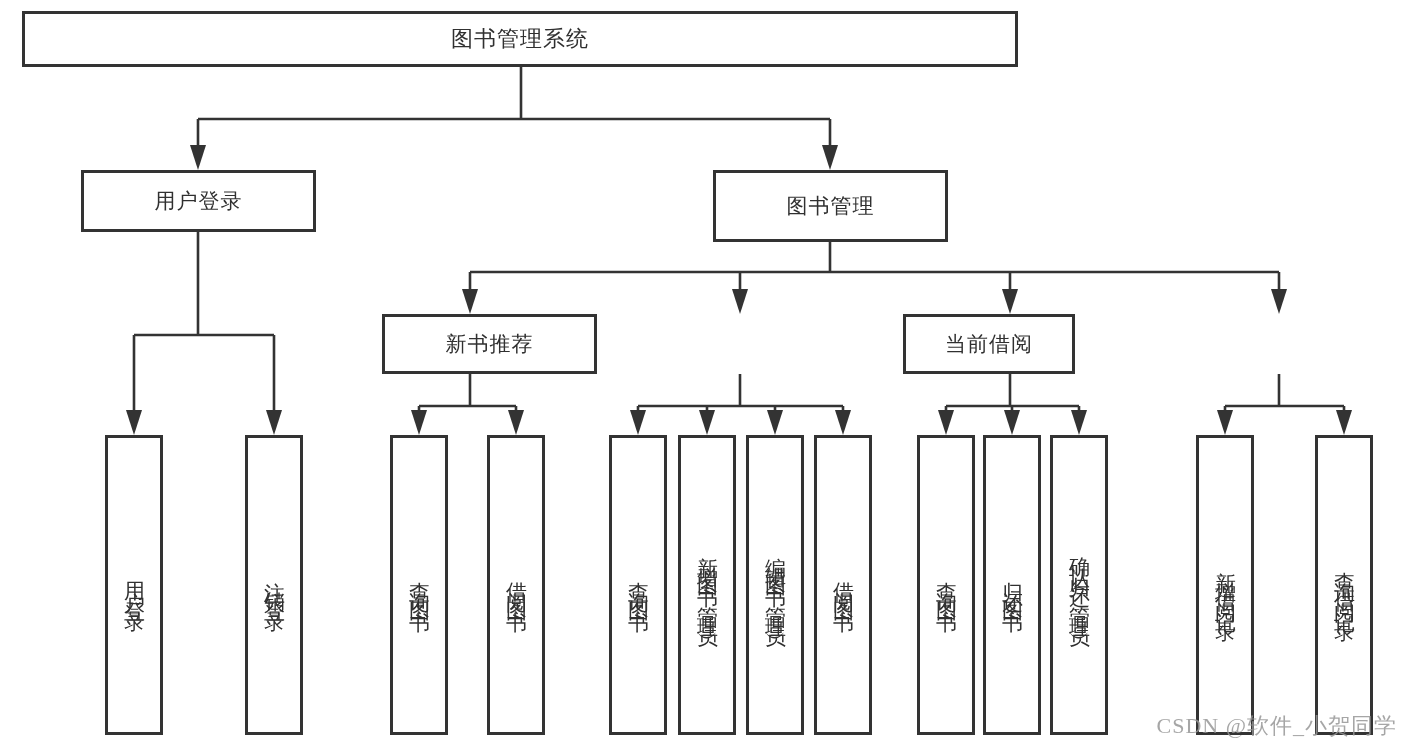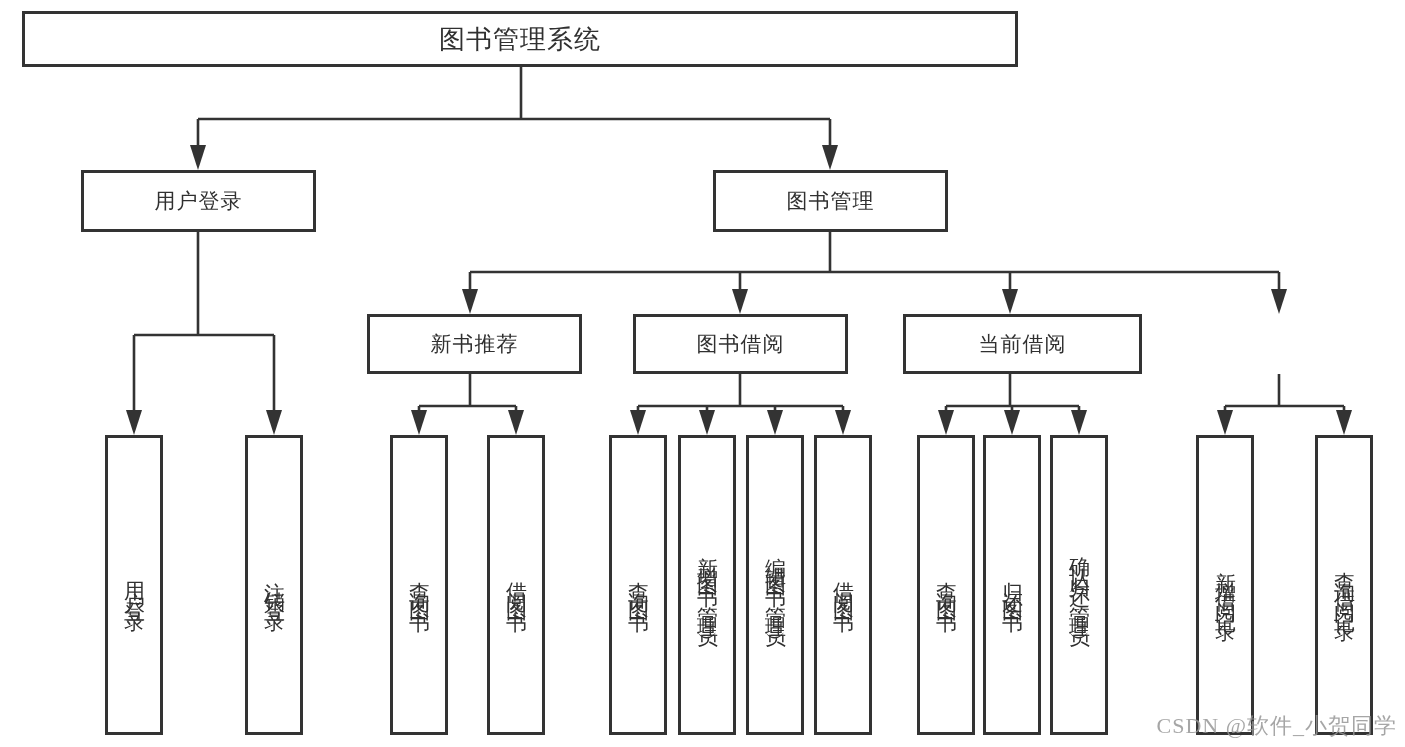--- a/index.html
+++ b/index.html
@@ -40,7 +40,7 @@
     color: #303030;
   }
   .root-node span {
-    font-size: 26px;
+    font-size: 22px;
   }
   .vnode .vtext {
     writing-mode: vertical-rl;

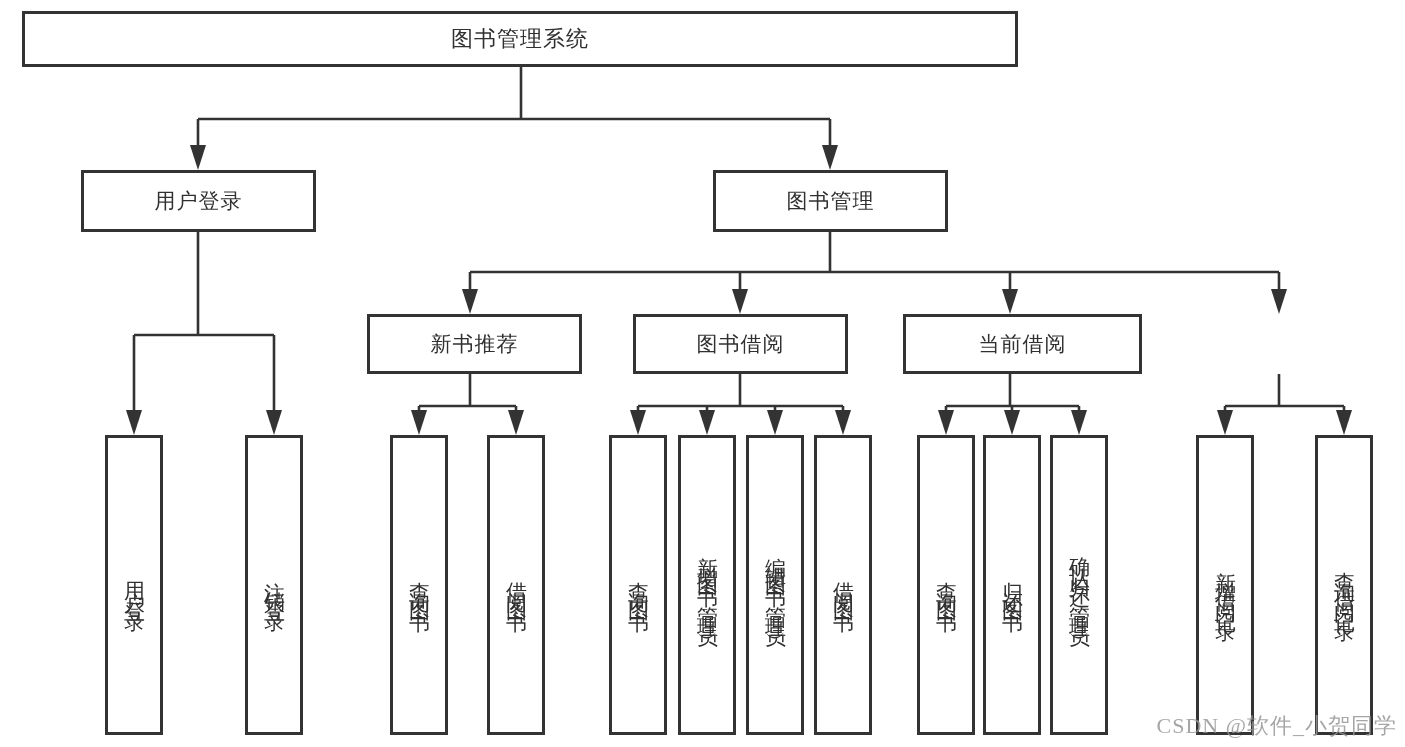--- a/index.html
+++ b/index.html
@@ -98,7 +98,7 @@
   <div class="node hnode" style="left:81px;top:170px;width:235px;height:62px">
     <span>用户登录</span>
   </div>
-  <div class="node hnode" style="left:713px;top:170px;width:235px;height:62px">
+  <div class="node hnode" style="left:713px;top:170px;width:235px;height:72px">
     <span>图书管理</span>
   </div>
 

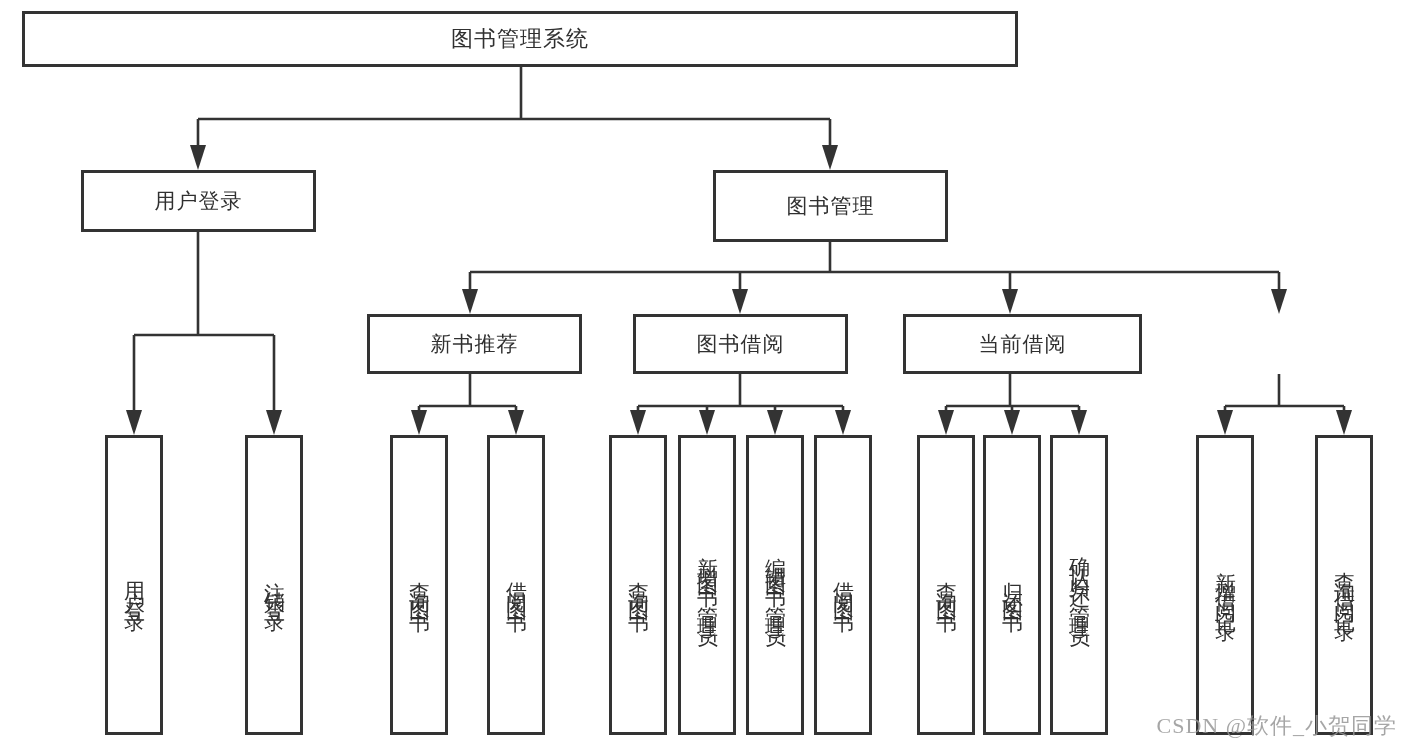--- a/index.html
+++ b/index.html
@@ -102,7 +102,7 @@
     <span>图书管理</span>
   </div>
 
-  <div class="node hnode" style="left:367px;top:314px;width:215px;height:60px">
+  <div class="node hnode" style="left:382px;top:314px;width:215px;height:60px">
     <span>新书推荐</span>
   </div>
   <div class="node hnode" style="left:633px;top:314px;width:215px;height:60px">

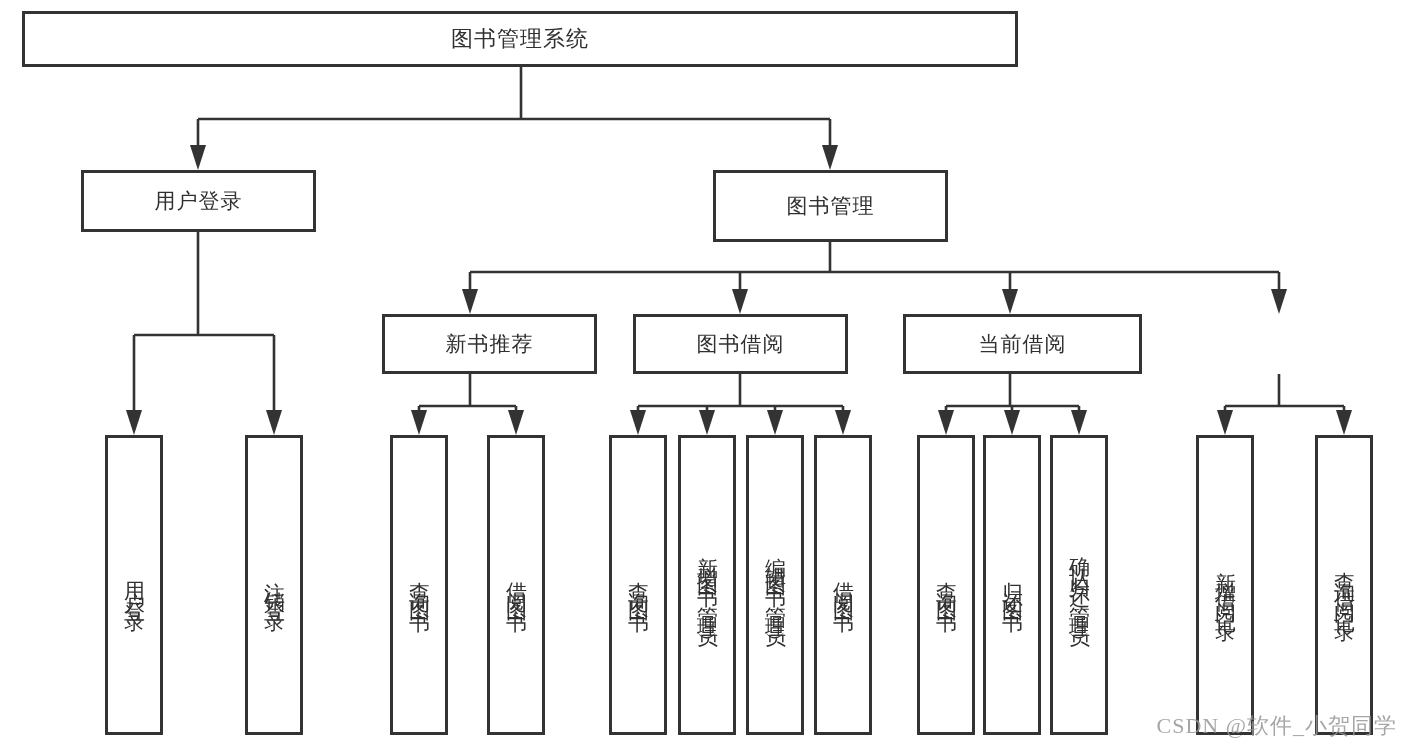--- a/index.html
+++ b/index.html
@@ -105,9 +105,6 @@
   <div class="node hnode" style="left:382px;top:314px;width:215px;height:60px">
     <span>新书推荐</span>
   </div>
-  <div class="node hnode" style="left:633px;top:314px;width:215px;height:60px">
-    <span>图书借阅</span>
-  </div>
   <div class="node hnode" style="left:903px;top:314px;width:239px;height:60px">
     <span>当前借阅</span>
   </div>

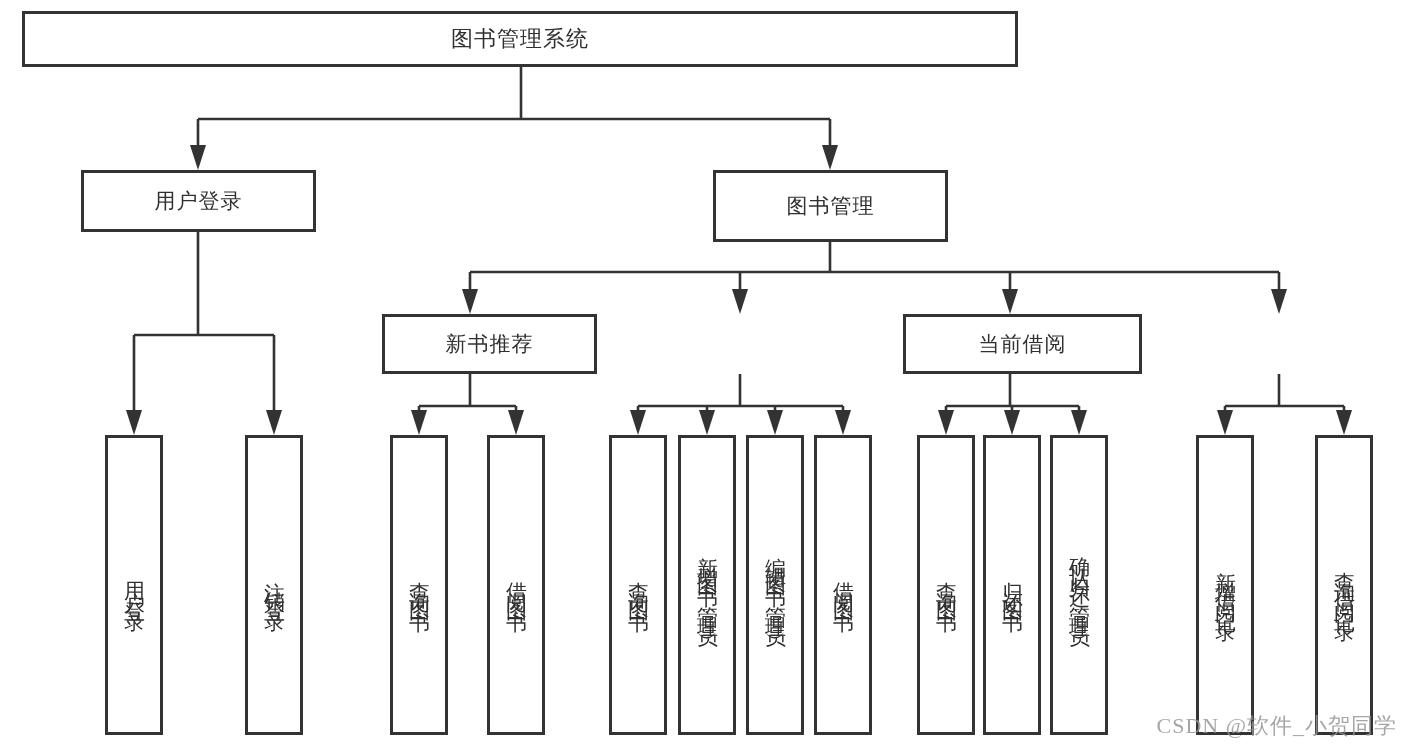--- a/index.html
+++ b/index.html
@@ -105,7 +105,7 @@
   <div class="node hnode" style="left:382px;top:314px;width:215px;height:60px">
     <span>新书推荐</span>
   </div>
-  <div class="node hnode" style="left:903px;top:314px;width:239px;height:60px">
+  <div class="node hnode" style="left:903px;top:314px;width:172px;height:60px">
     <span>当前借阅</span>
   </div>
 

